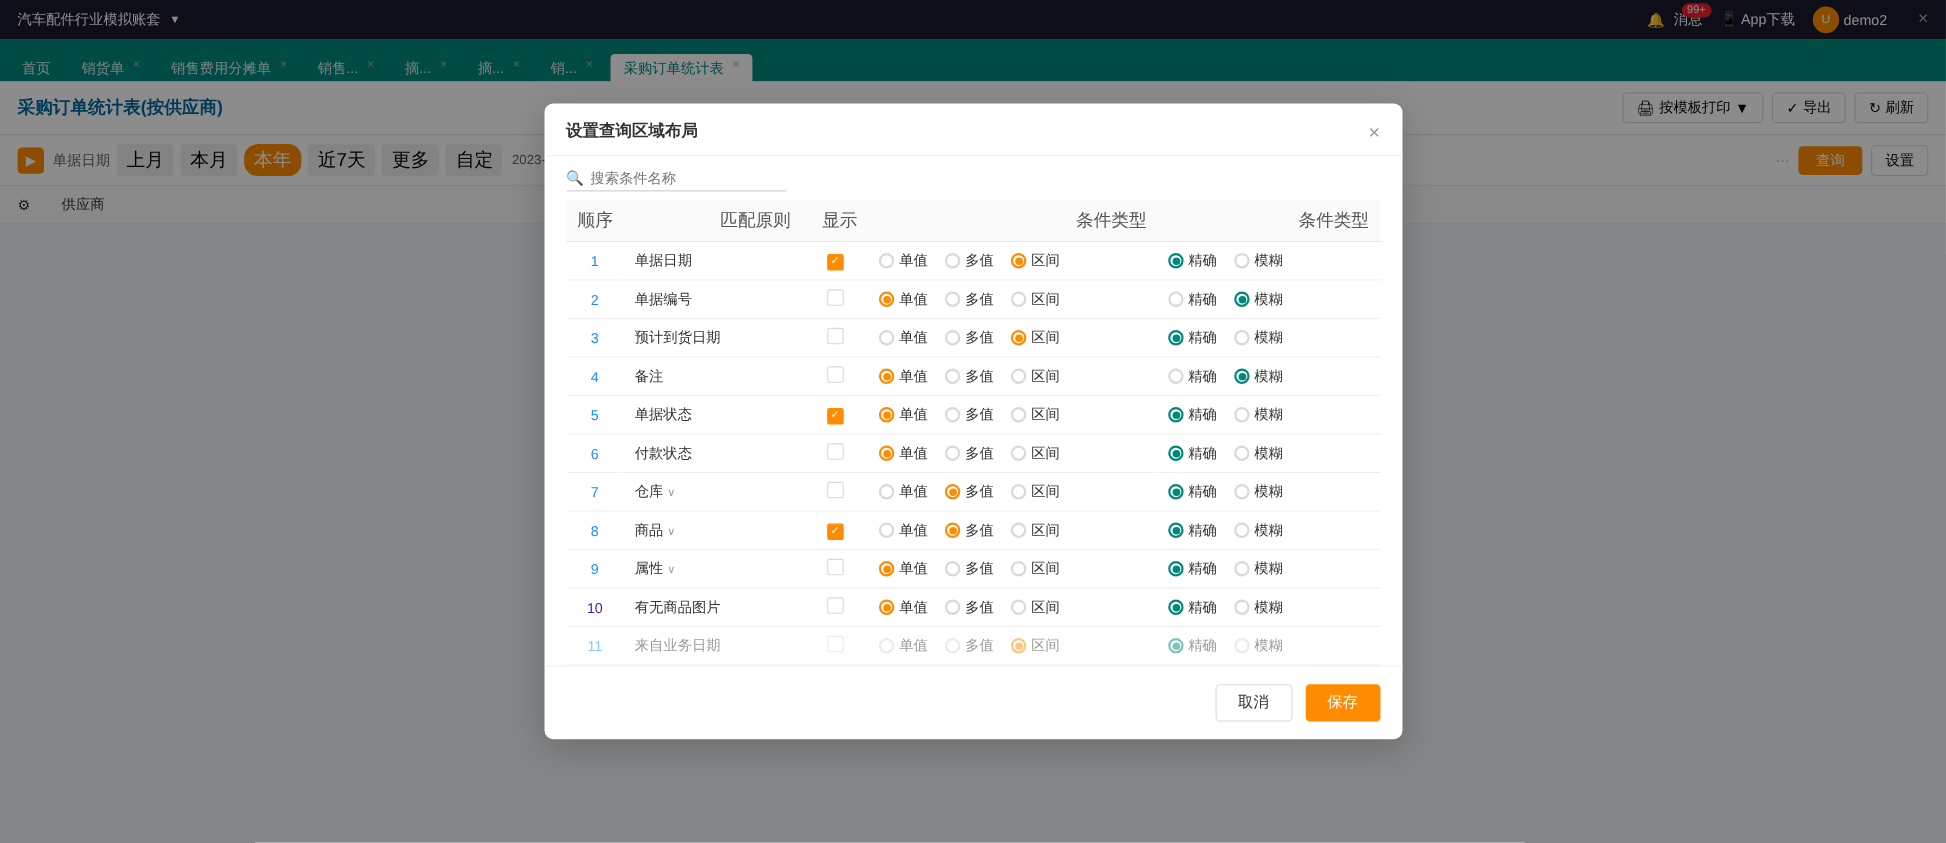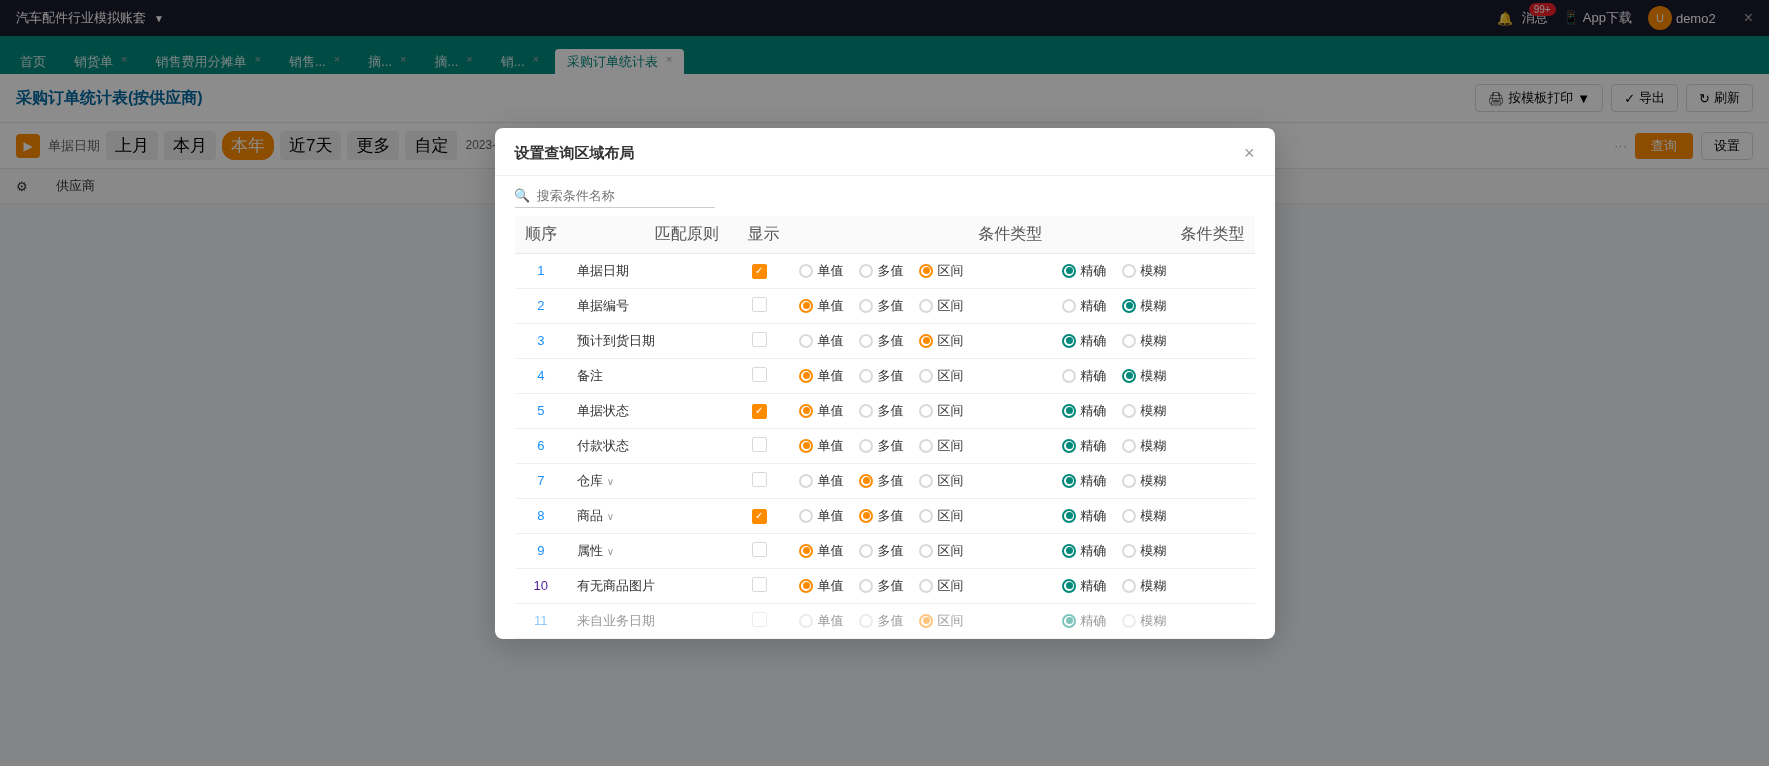--- a/index.html
+++ b/index.html
@@ -730,6 +730,14 @@
       </div>
     </div>
 
+    <div class="modal-footer">
+      <button class="btn-cancel">
+        <span>取消</span>
+      </button>
+      <button class="btn-save">
+        <span>保存</span>
+      </button>
+    </div>
 
   </div>
 </div>

